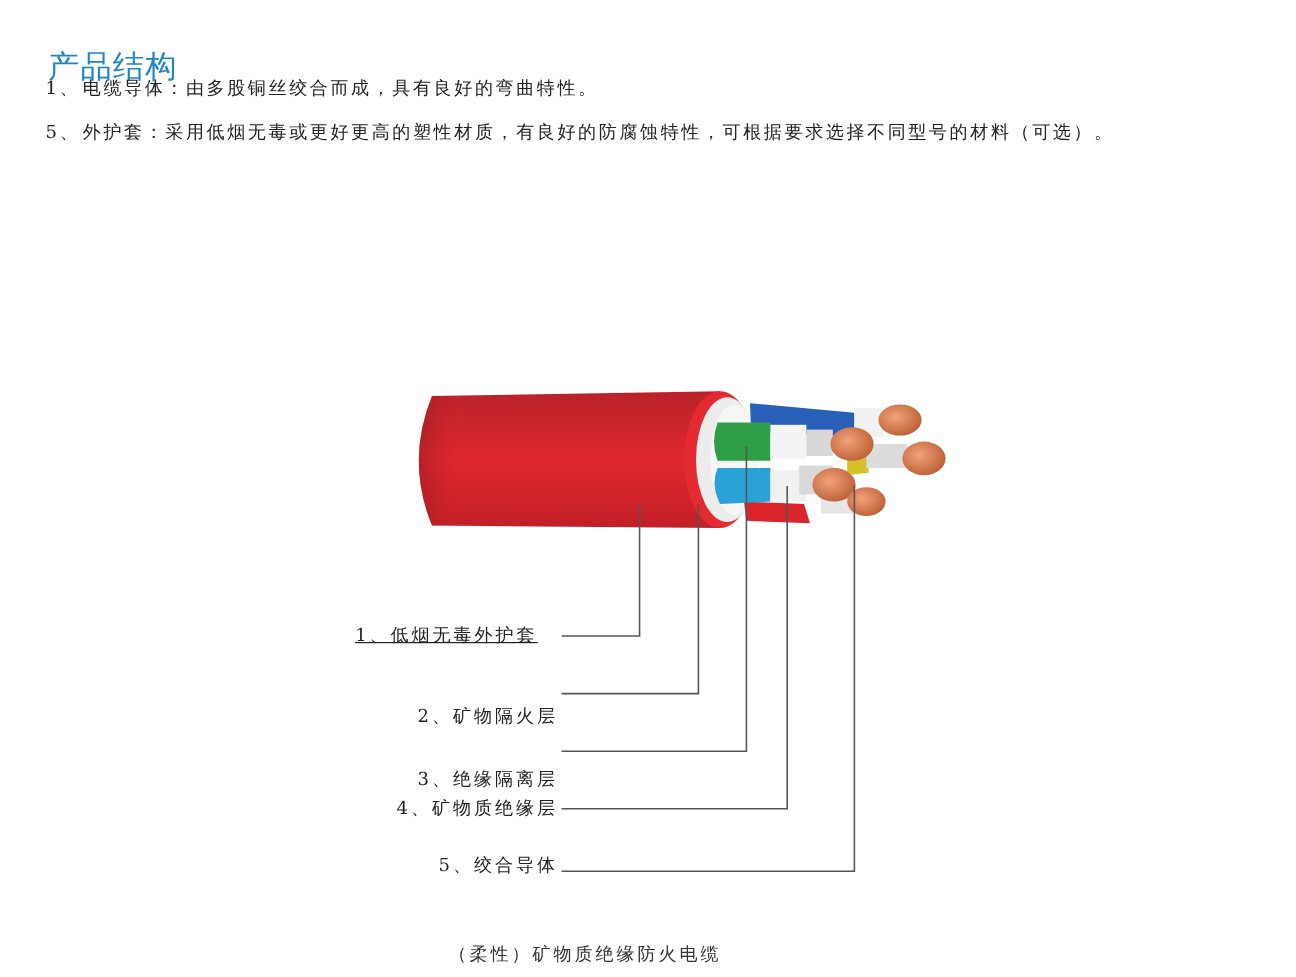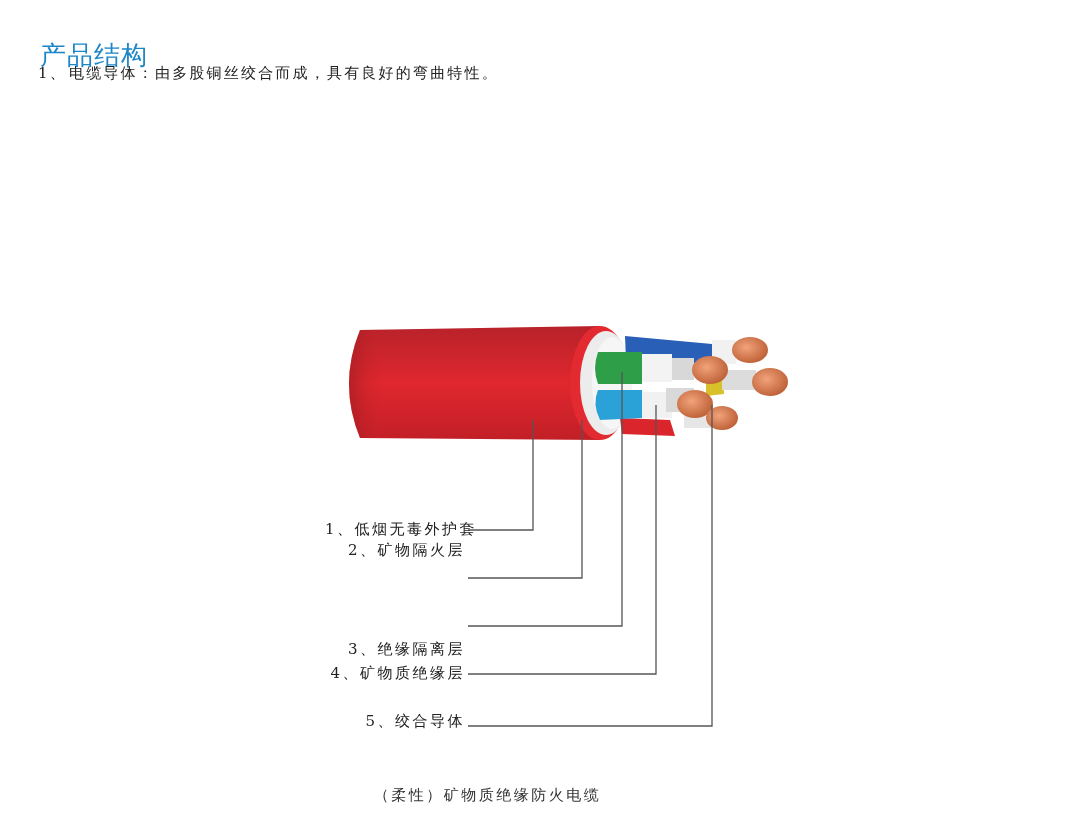--- a/index.html
+++ b/index.html
@@ -22,6 +22,7 @@
 
 <ul class="spec-list">
   <li class="spec-item"><span class="num">1、</span><span>电缆导体：由多股铜丝绞合而成，具有良好的弯曲特性。</span></li>
+  <li class="spec-item"><span class="num">5、</span><span>外护套：采用低烟无毒或更好更高的塑性材质，有良好的防腐蚀特性，可根据要求选择不同型号的材料（可选）。</span></li>
 </ul>
 
 <svg class="cable" width="470" height="130" viewBox="0 0 470 130">

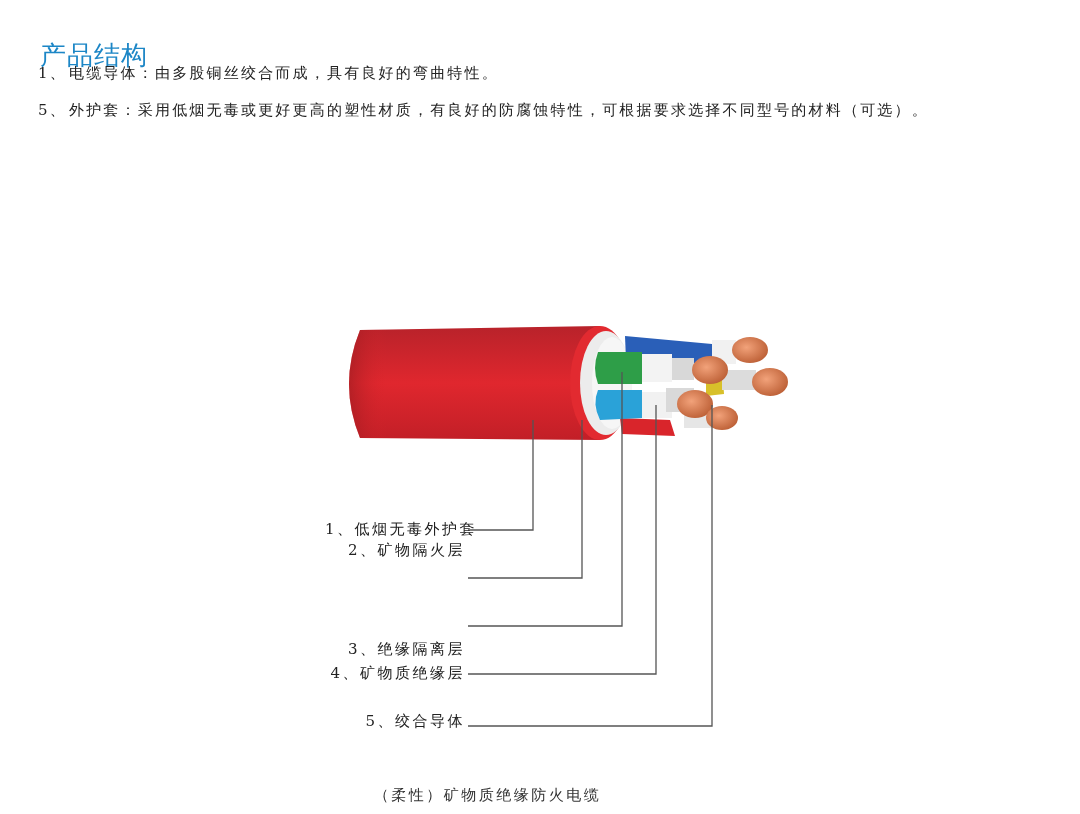--- a/index.html
+++ b/index.html
@@ -88,7 +88,7 @@
   </g>
 </svg>
 
-<div class="callout-label" style="right:603px; top:520px;">1、低烟无毒外护套</div>
+<div class="callout-label" style="right:632px; top:520px;text-decoration:underline;">1、低烟无毒外护套</div>
 <div class="callout-label" style="right:615px; top:541px;">2、矿物隔火层</div>
 <div class="callout-label" style="right:615px; top:616px;margin-top:24px;">3、绝缘隔离层</div>
 <div class="callout-label" style="right:615px; top:664px;">4、矿物质绝缘层</div>

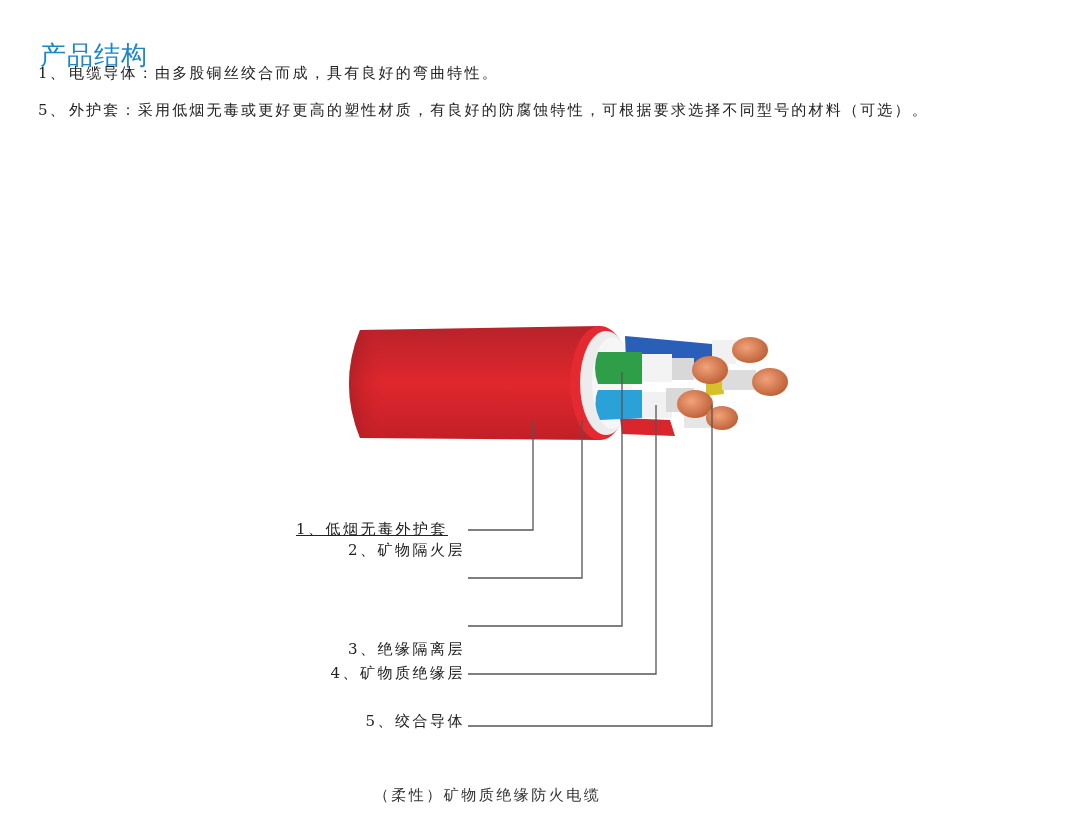--- a/index.html
+++ b/index.html
@@ -89,7 +89,7 @@
 </svg>
 
 <div class="callout-label" style="right:632px; top:520px;text-decoration:underline;">1、低烟无毒外护套</div>
-<div class="callout-label" style="right:615px; top:541px;">2、矿物隔火层</div>
+<div class="callout-label" style="right:615px; top:588px;">2、矿物隔火层</div>
 <div class="callout-label" style="right:615px; top:616px;margin-top:24px;">3、绝缘隔离层</div>
 <div class="callout-label" style="right:615px; top:664px;">4、矿物质绝缘层</div>
 <div class="callout-label" style="right:615px; top:712px;">5、绞合导体</div>

